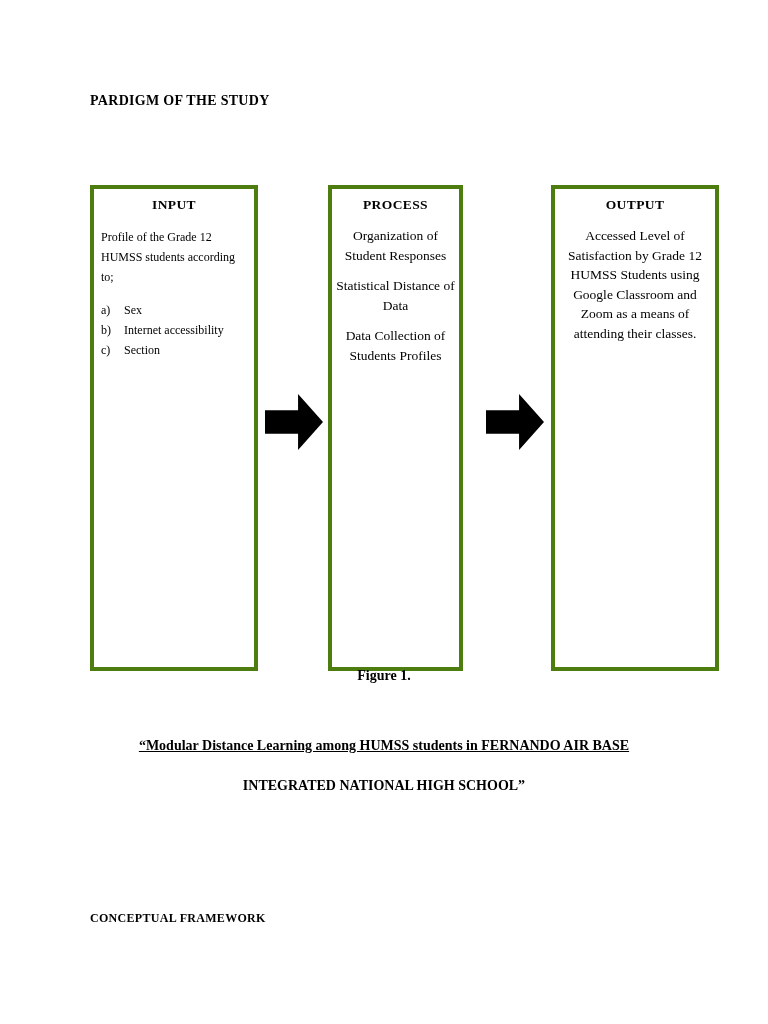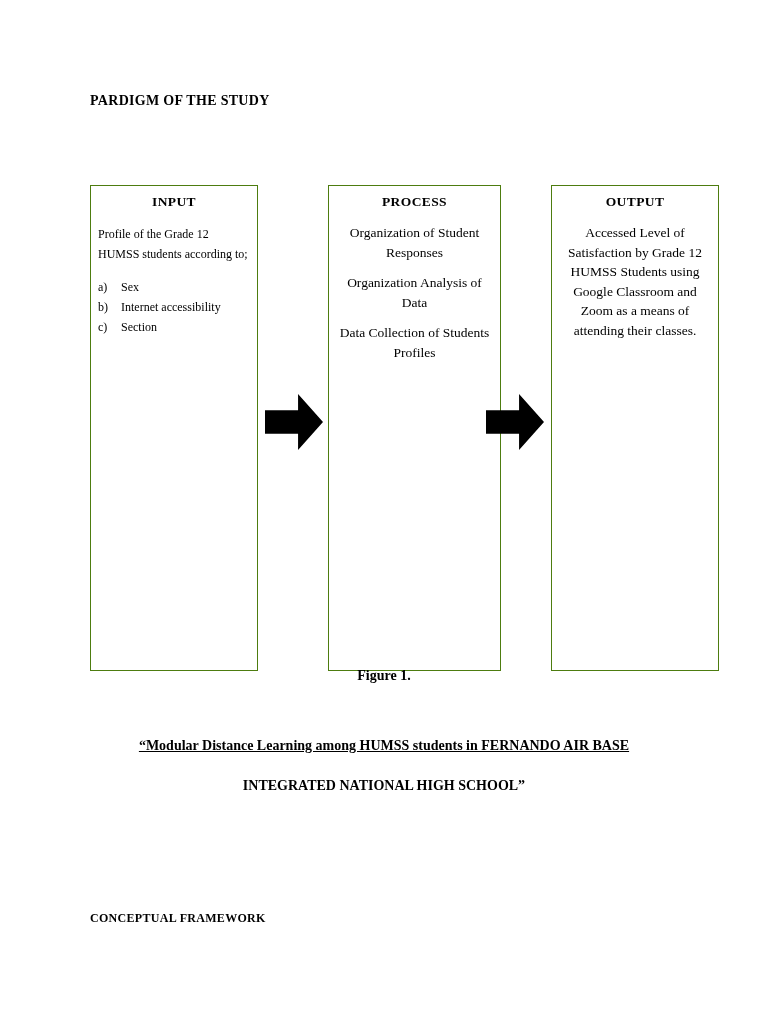--- a/index.html
+++ b/index.html
@@ -23,7 +23,7 @@
     position: absolute;
     top: 185px;
     height: 486px;
-    border: 1px solid #4d7c0f;
+    border: 4px solid #4d7c0f;
     background: #ffffff;
   }
   .box-input   { left: 90px;  width: 168px; }

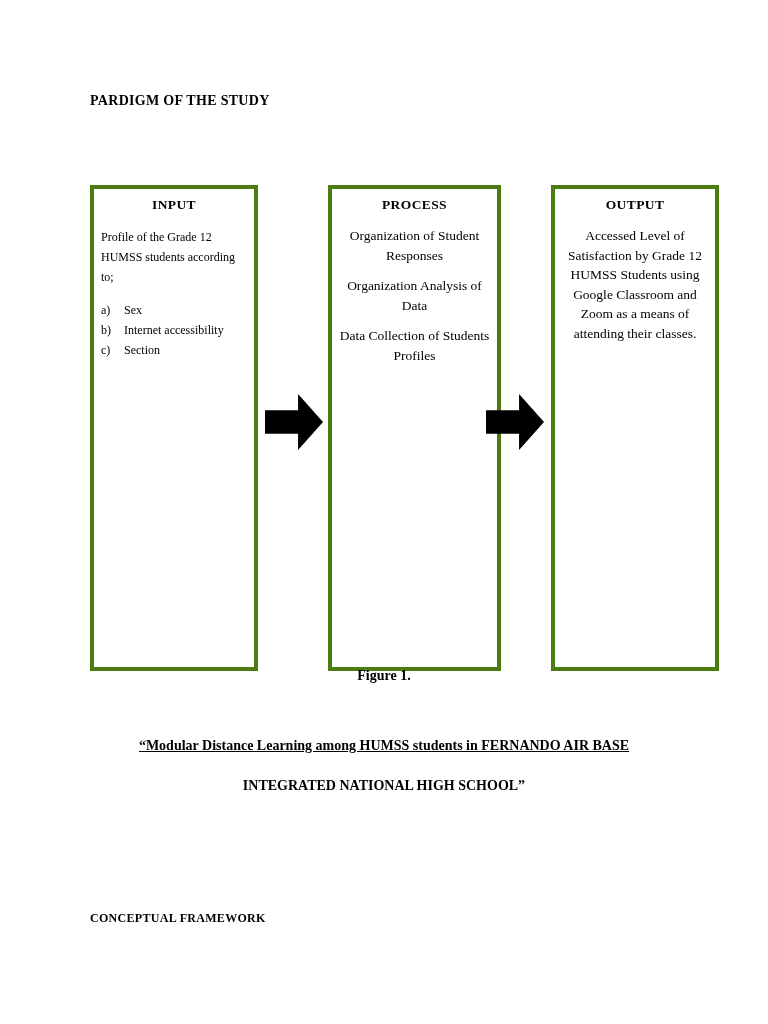--- a/index.html
+++ b/index.html
@@ -27,7 +27,7 @@
     background: #ffffff;
   }
   .box-input   { left: 90px;  width: 168px; }
-  .box-process { left: 328px; width: 173px; }
+  .box-process { left: 328px; width: 135px; }
   .box-output  { left: 551px; width: 168px; }
   .box-title {
     text-align: center;

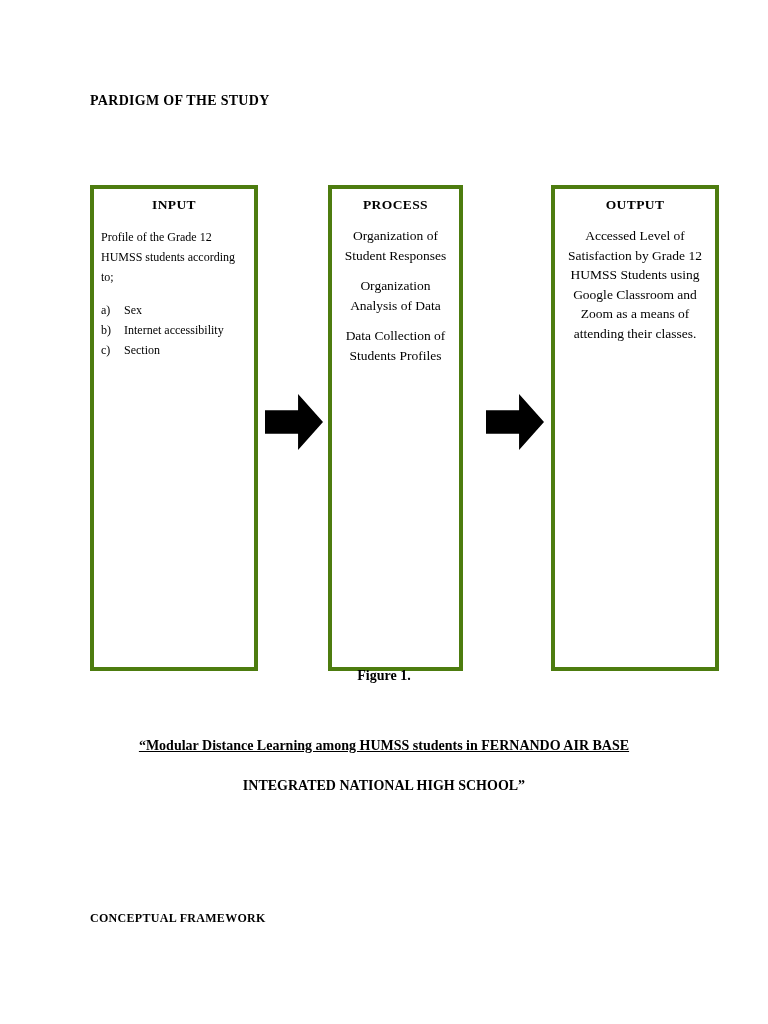--- a/index.html
+++ b/index.html
@@ -119,7 +119,7 @@
   <div class="box-title">PROCESS</div>
   <div class="process-body">
     <div class="process-step">Organization of Student Responses</div>
-    <div class="process-step">Organization Analysis of Data</div>
+    <div class="process-step">Statistical Distance of Data</div>
     <div class="process-step">Data Collection of Students Profiles</div>
   </div>
 </div>

